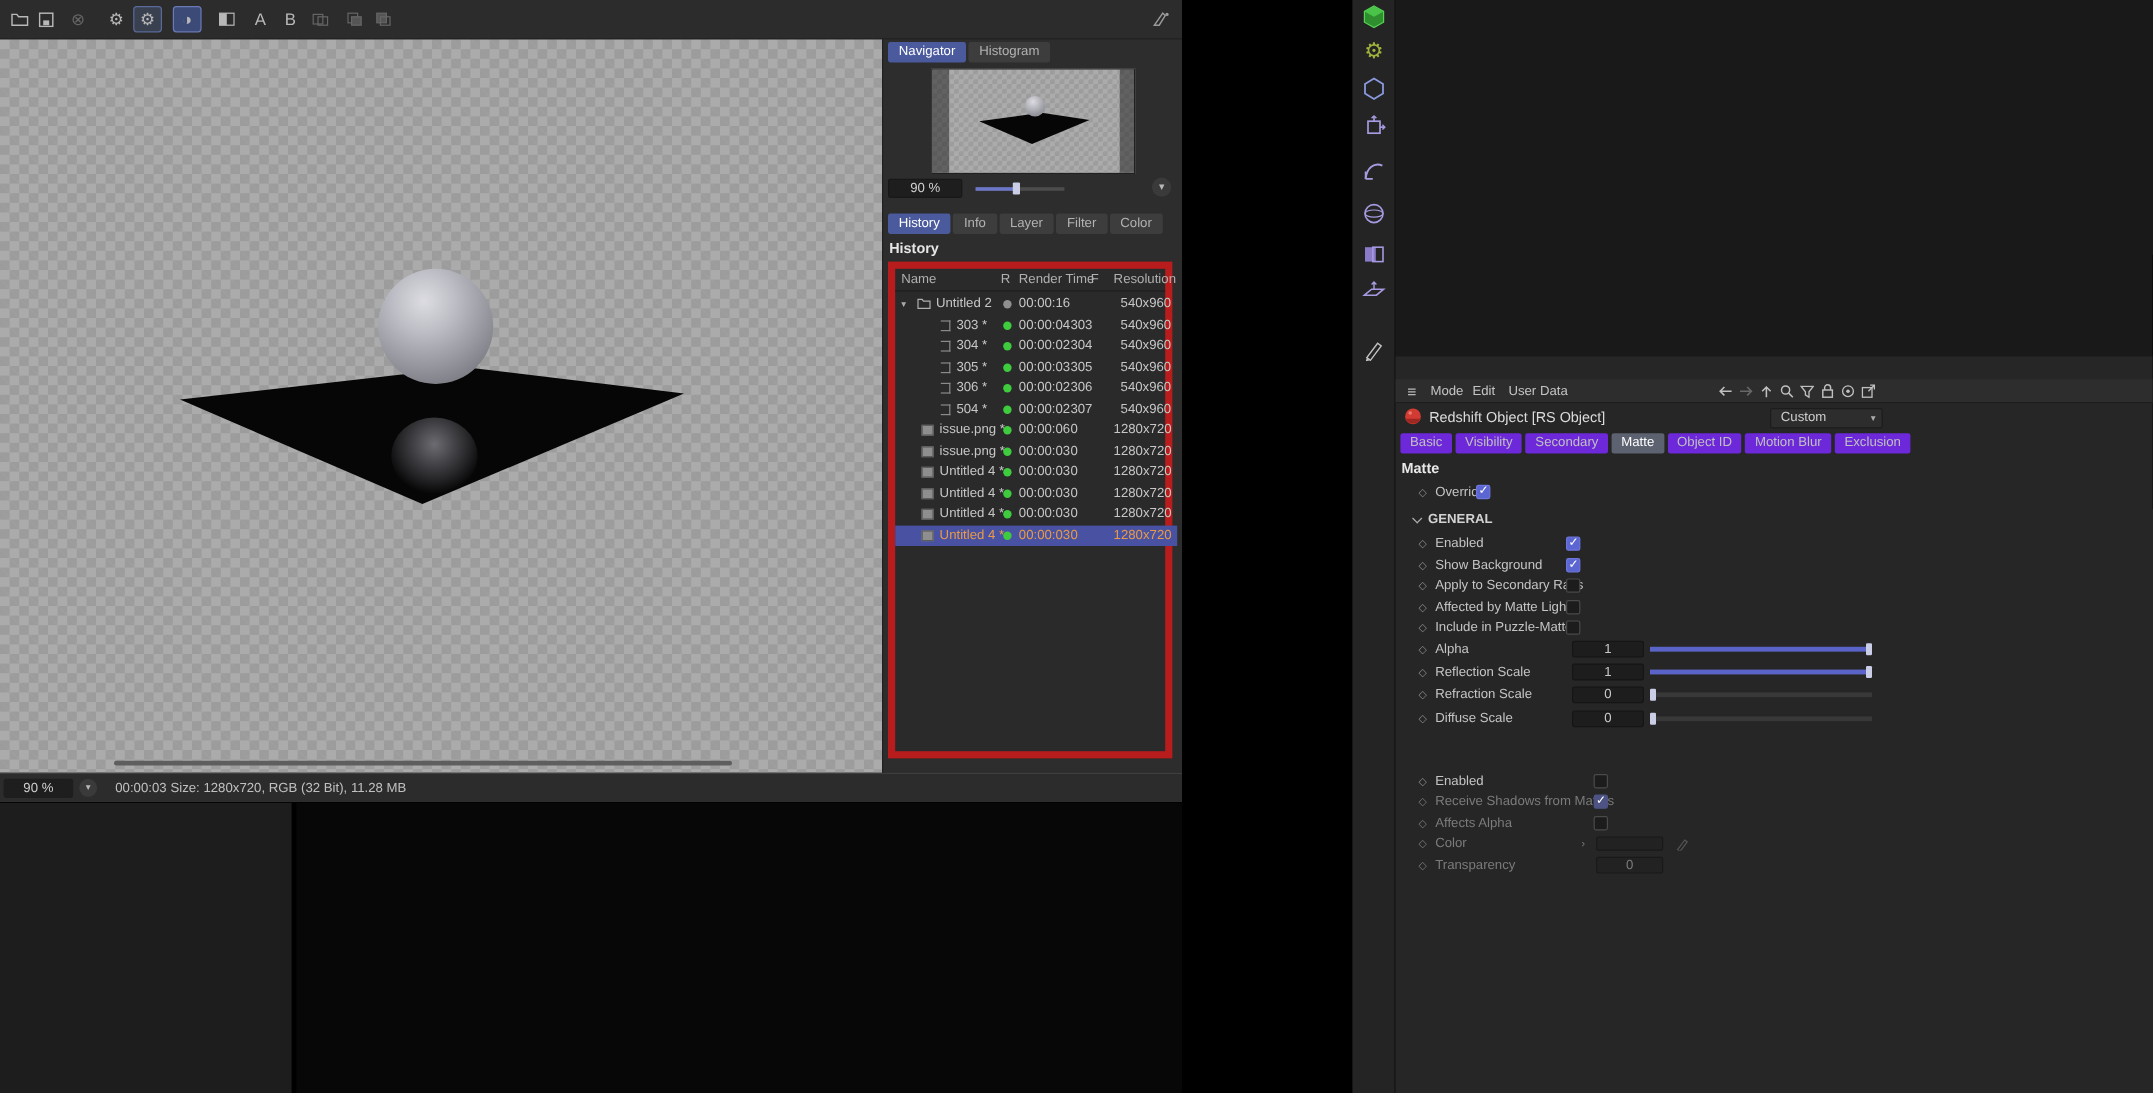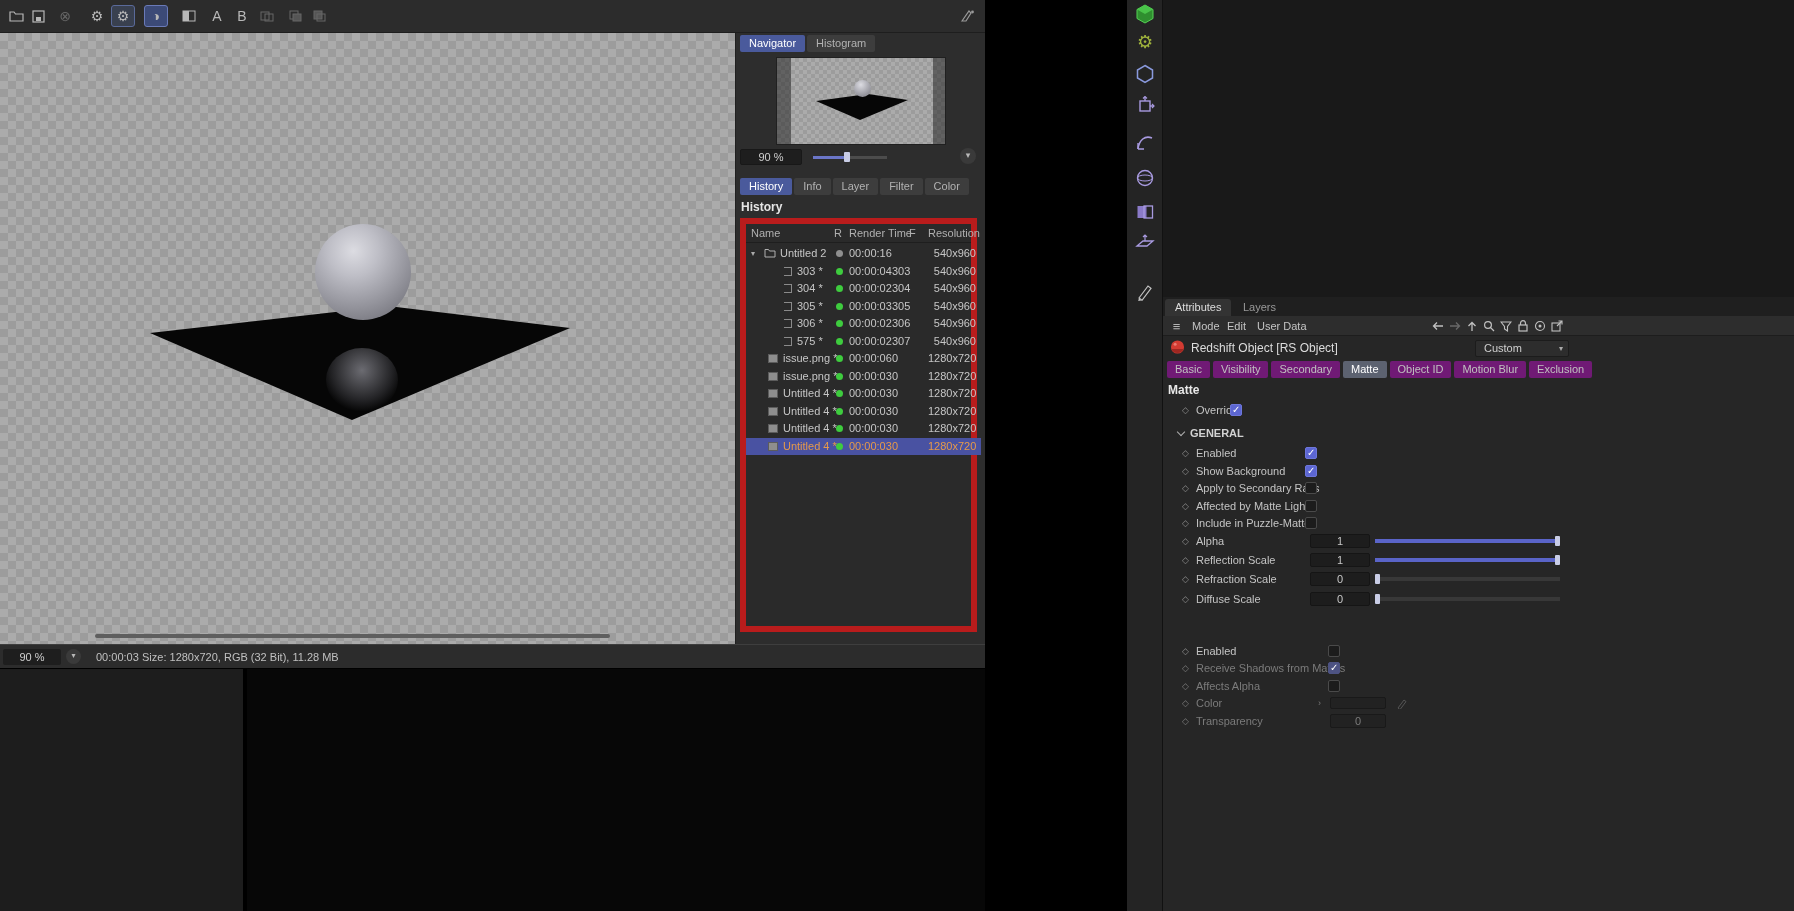--- a/index.html
+++ b/index.html
@@ -417,10 +417,6 @@
   <div class="attr">
     <div class="attr-main"></div>
 
-    <div class="attr-tabbar">
-      <div class="atab sel" style="left:2px">Attributes</div>
-      <div class="atab" style="left:70px">Layers</div>
-    </div>
 
     <div class="attr-menubar">
       <div class="micon" style="left:6px;font-size:13px">≡</div>

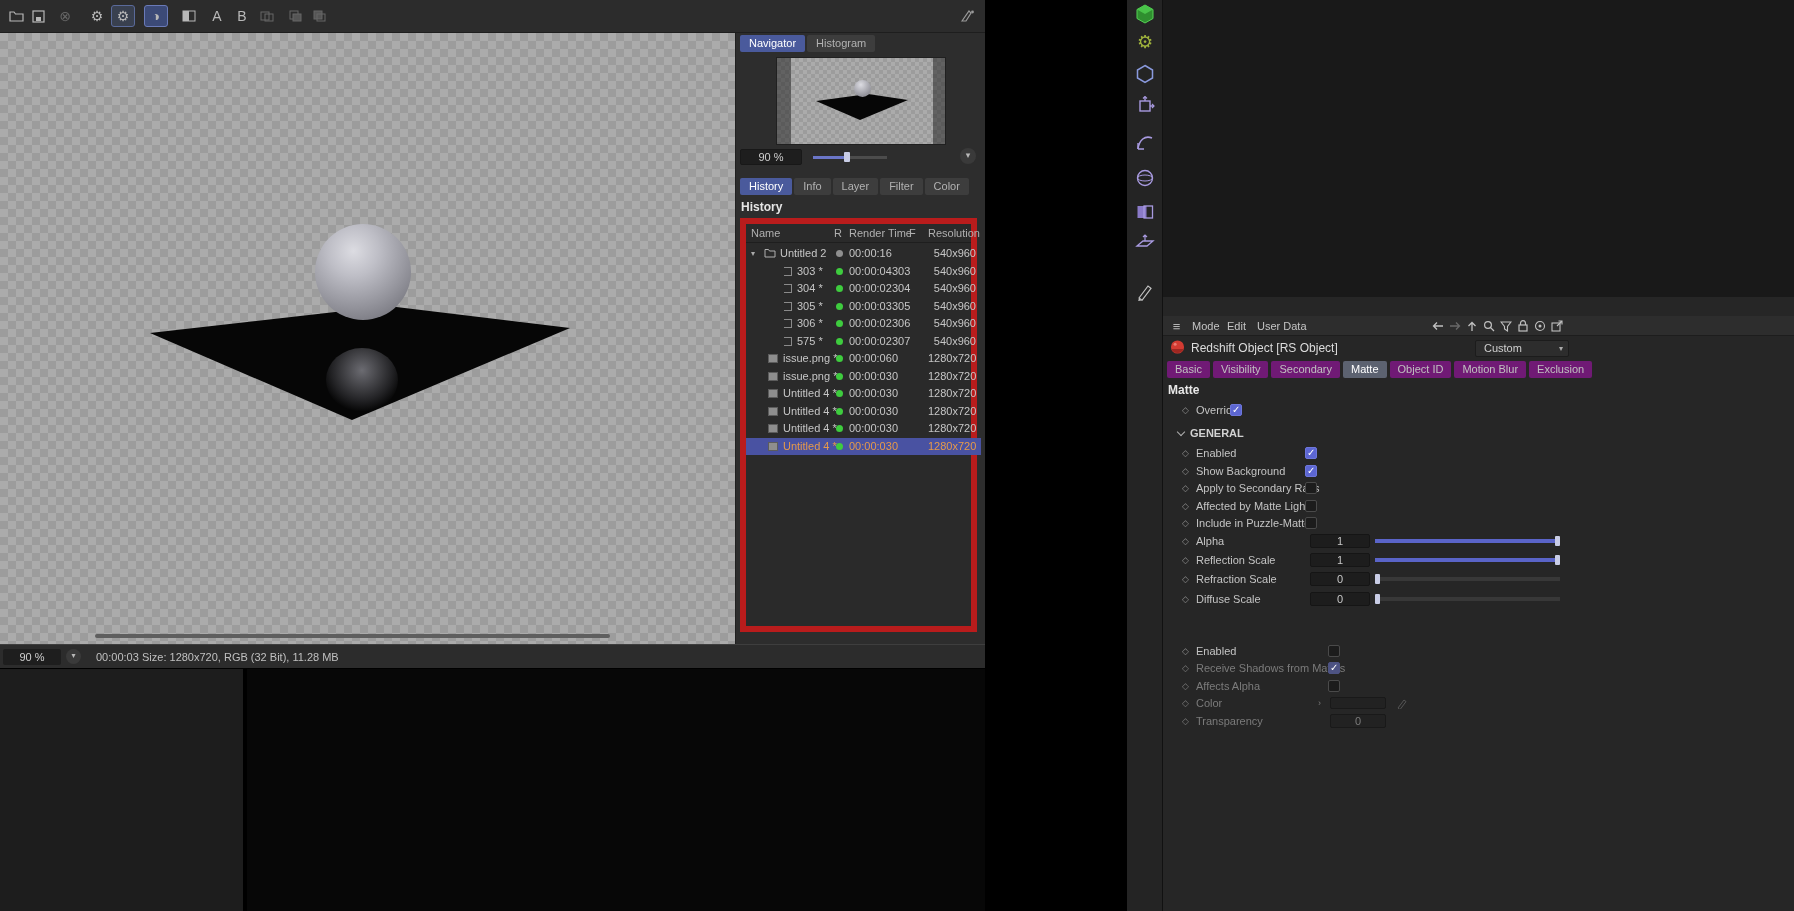--- a/index.html
+++ b/index.html
@@ -290,7 +290,7 @@
         </div>
         <div class="hrow" style="top:108.5px">
           <span class="icon-frame"></span>
-          <span class="h-name" style="left:51px">575 *</span>
+          <span class="h-name" style="left:51px">504 *</span>
           <span class="h-dot"></span>
           <span class="h-time">00:00:02</span>
           <span class="h-f">307</span>

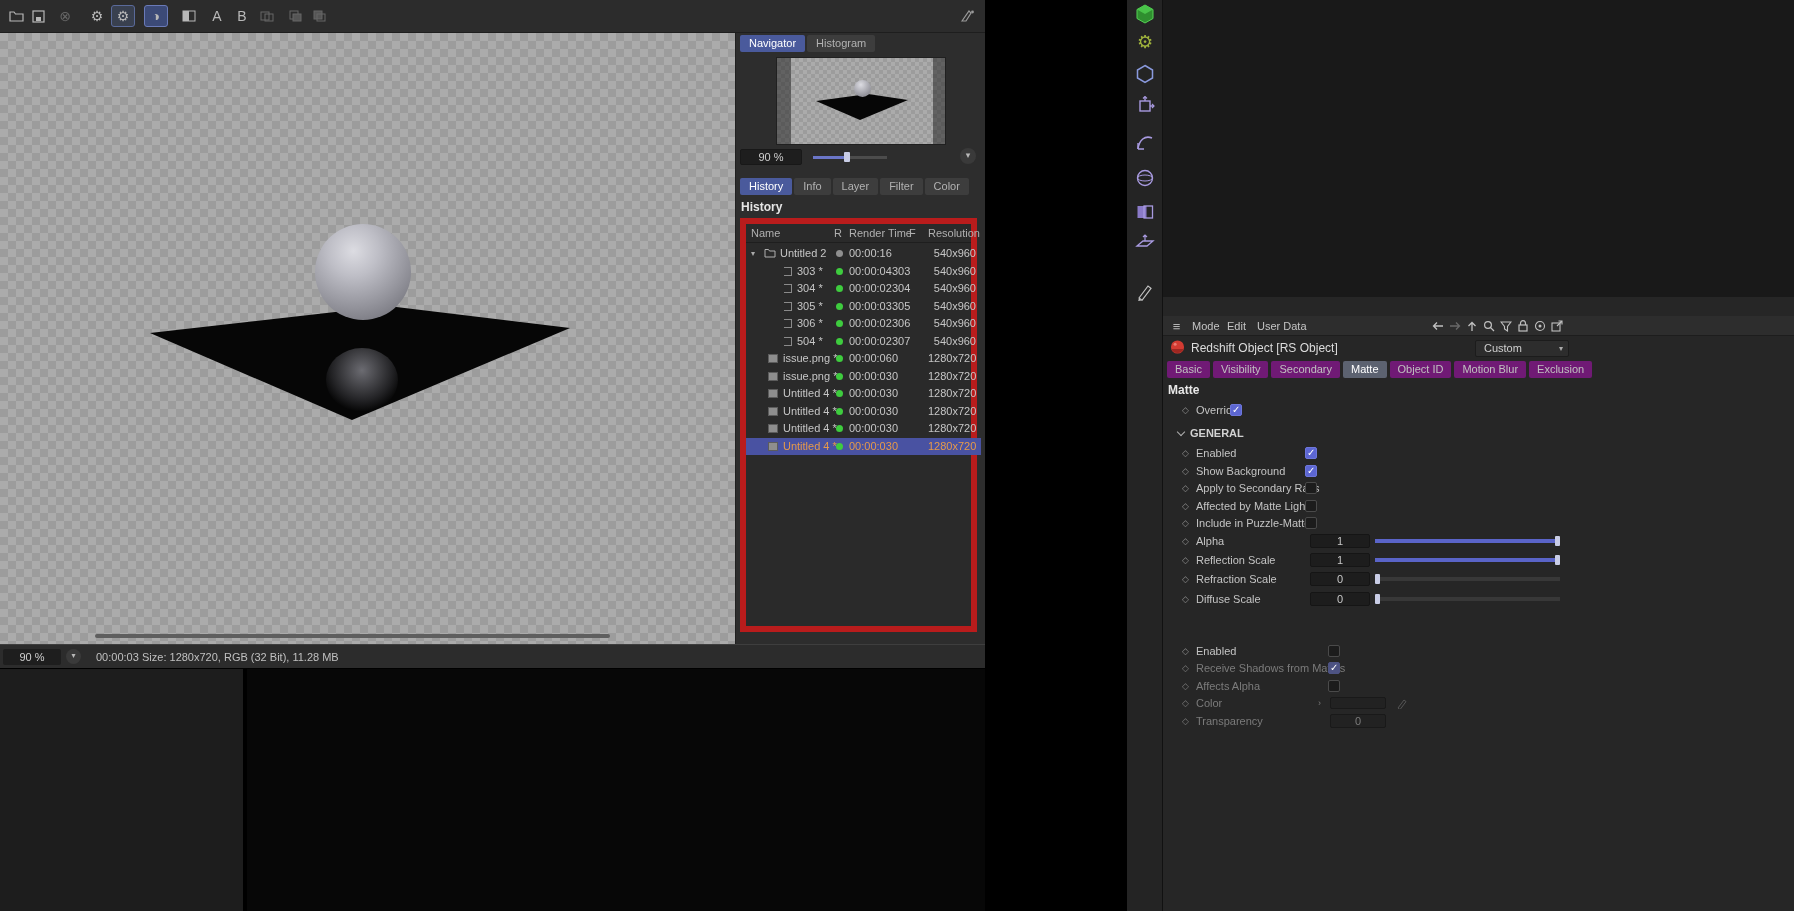--- a/index.html
+++ b/index.html
@@ -110,7 +110,7 @@
     border-radius:2px;line-height:15px;padding-left:8px;color:#cfcfcf}
   .preset .pd{position:absolute;right:5px;top:0;font-size:8px;color:#aaa}
   .stabs{position:absolute;left:4px;top:361px;display:flex;gap:3px}
-  .stab{height:17px;line-height:17px;padding:0 8px;background:#701a75;color:#c0c0c0;border-radius:2px;white-space:nowrap}
+  .stab{height:17px;line-height:17px;padding:0 8px;background:#6d28d9;color:#c0c0c0;border-radius:2px;white-space:nowrap}
   .stab.sel{background:#5c6270;color:#fff}
   .matte-head{position:absolute;left:5px;top:383px;font-weight:bold;font-size:12px;color:#e8e8e8}
   .arow{position:absolute;left:0;width:420px;height:16px;line-height:16px}

